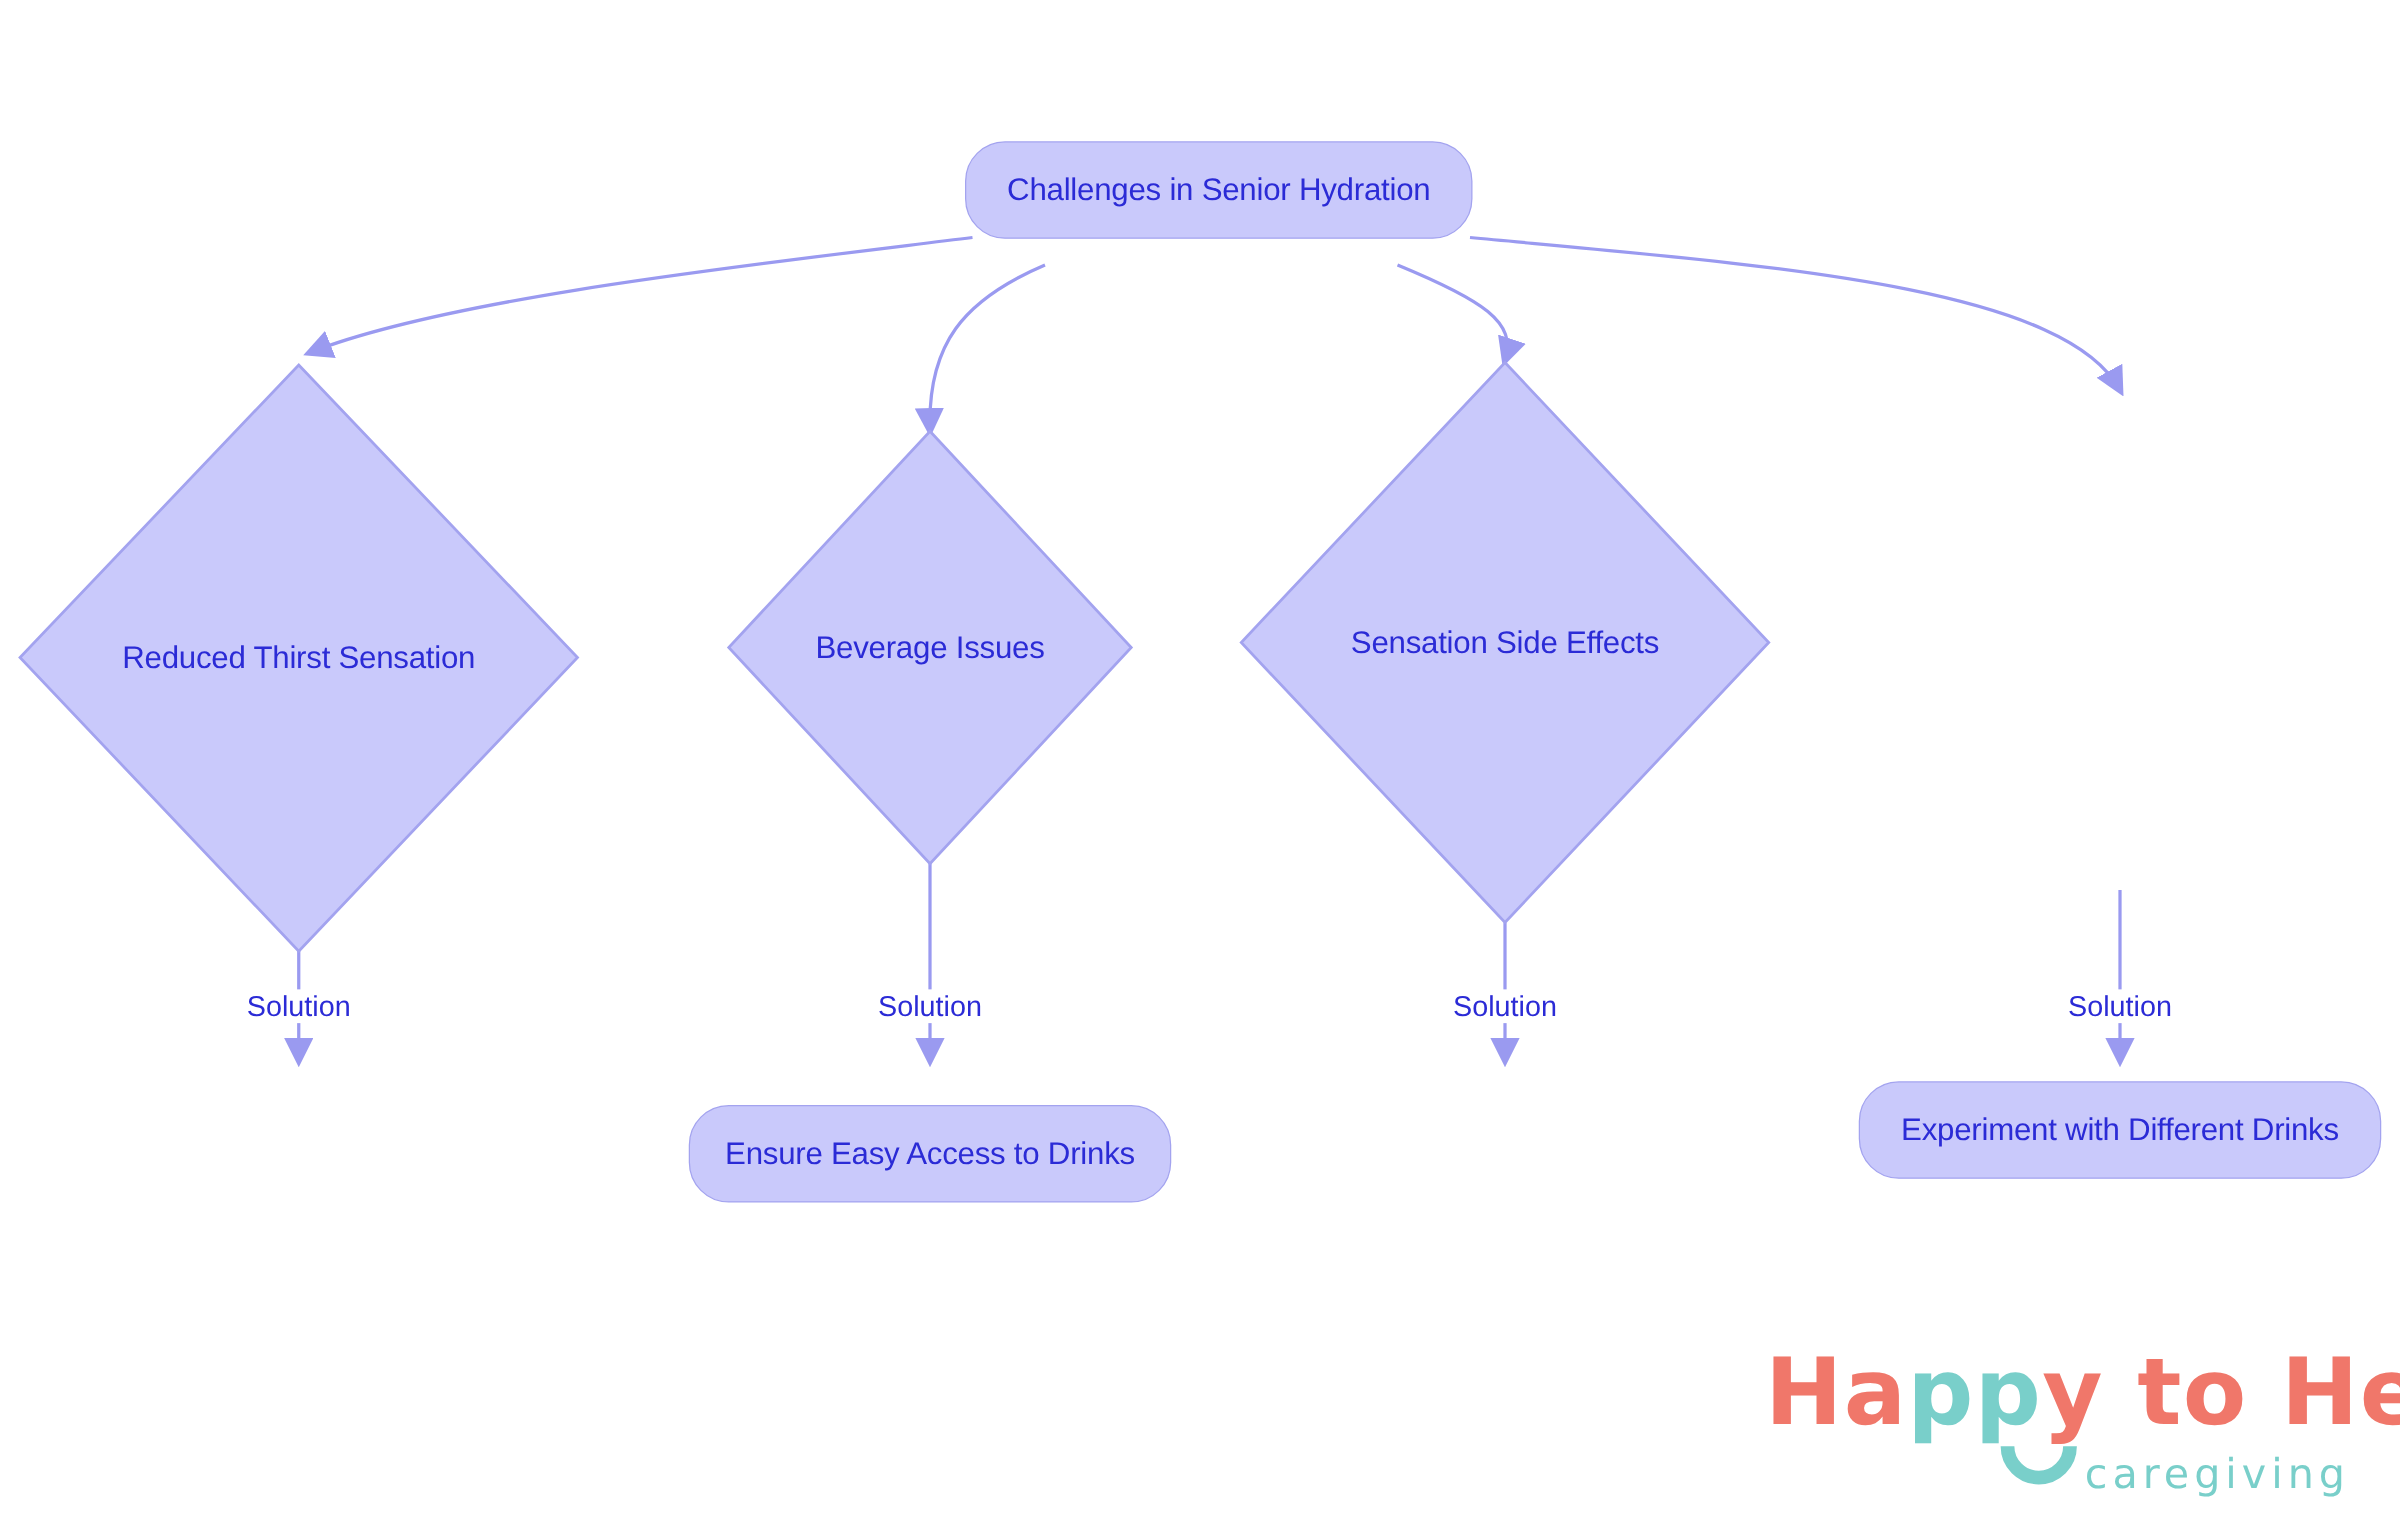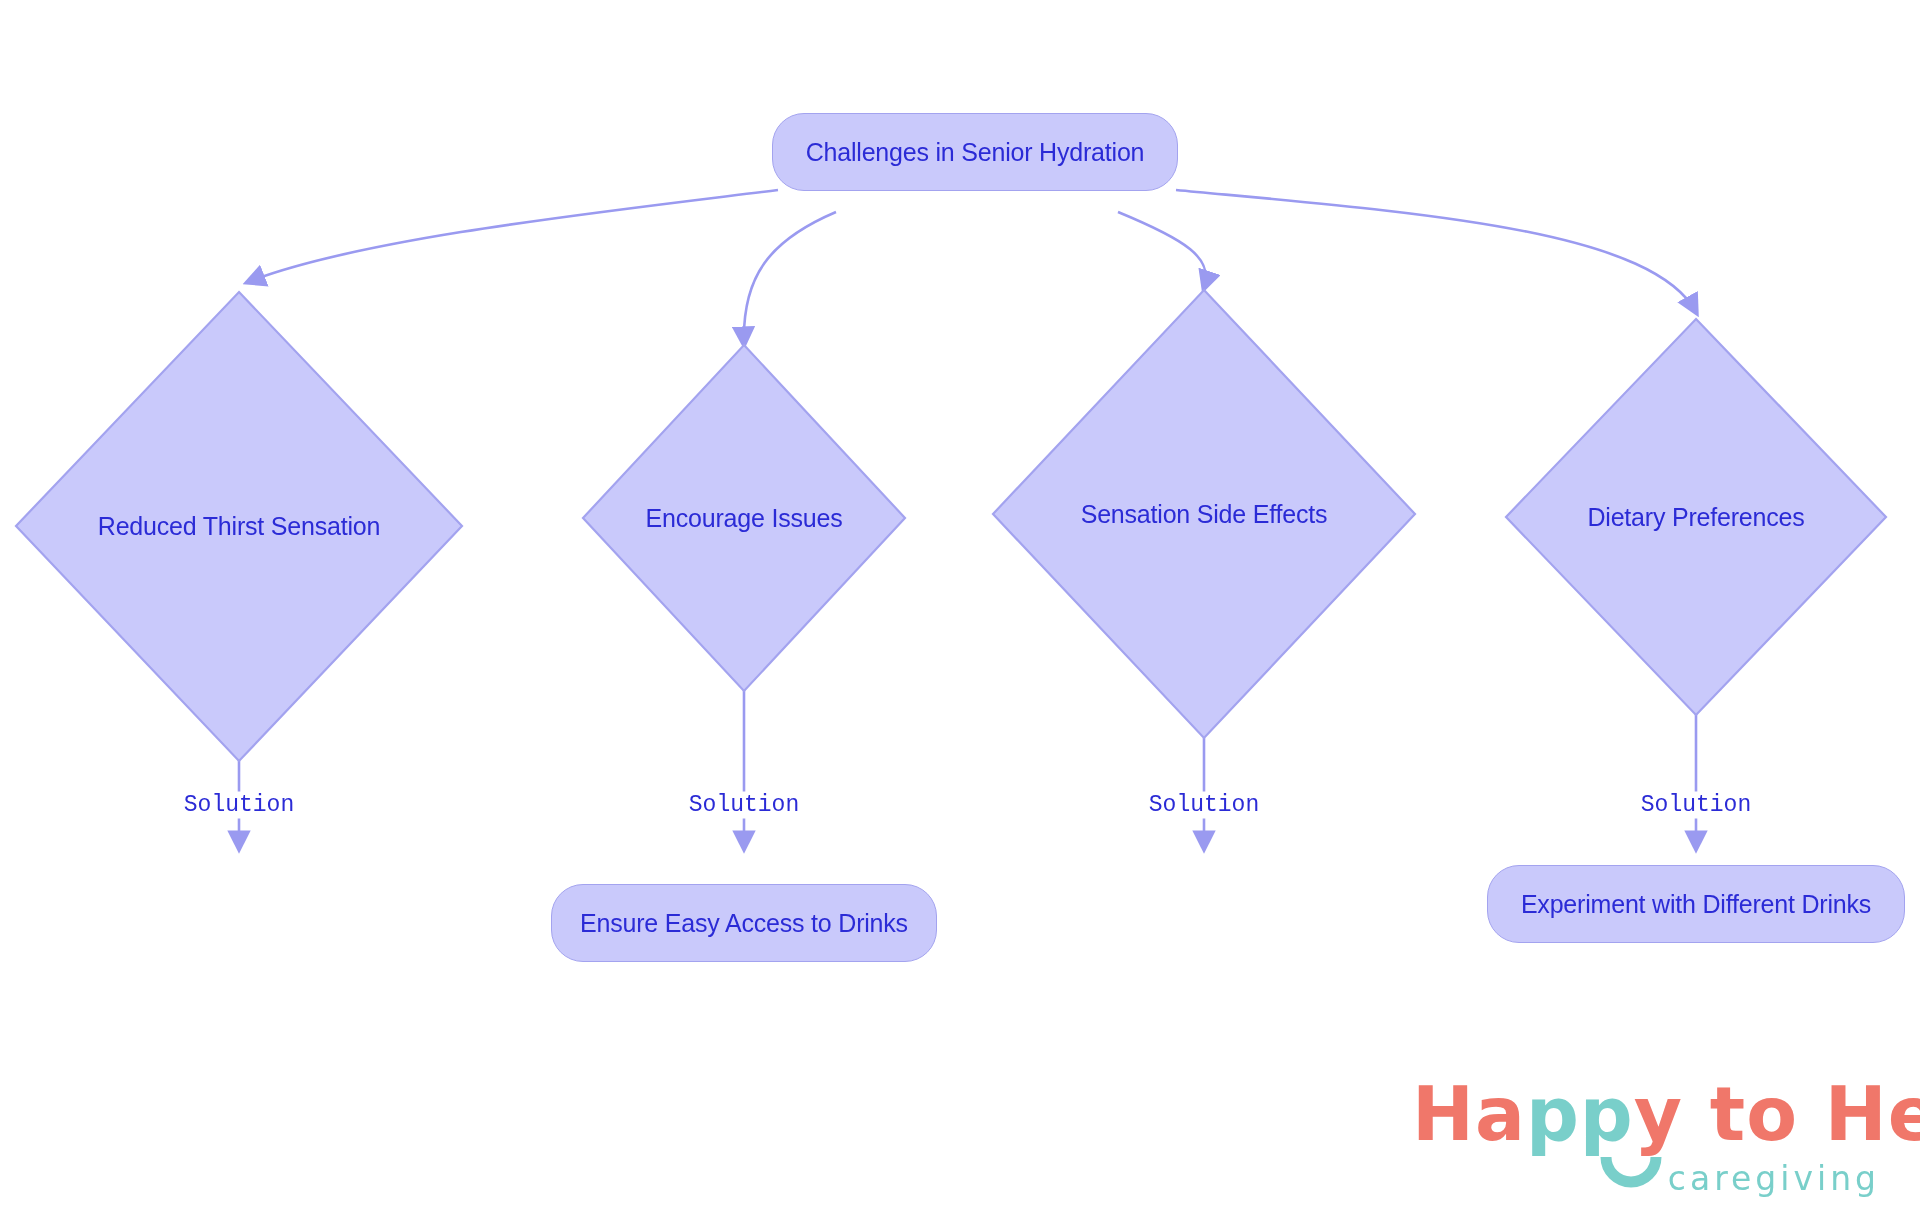--- a/index.html
+++ b/index.html
@@ -172,7 +172,7 @@
     <svg class="dshape" viewBox="0 0 326 350" preserveAspectRatio="none" xmlns="http://www.w3.org/2000/svg">
       <polygon points="163,2 324,175 163,348 2,175" fill="#c9c9fb" stroke="#a3a3ef" stroke-width="2.2"></polygon>
     </svg>
-    <span class="node-label">Encourage Issues</span>
+    <span class="node-label">Beverage Issues</span>
   </div>
 
   <div class="node diamond" style="left:991px; top:288px; width:426px; height:452px;">

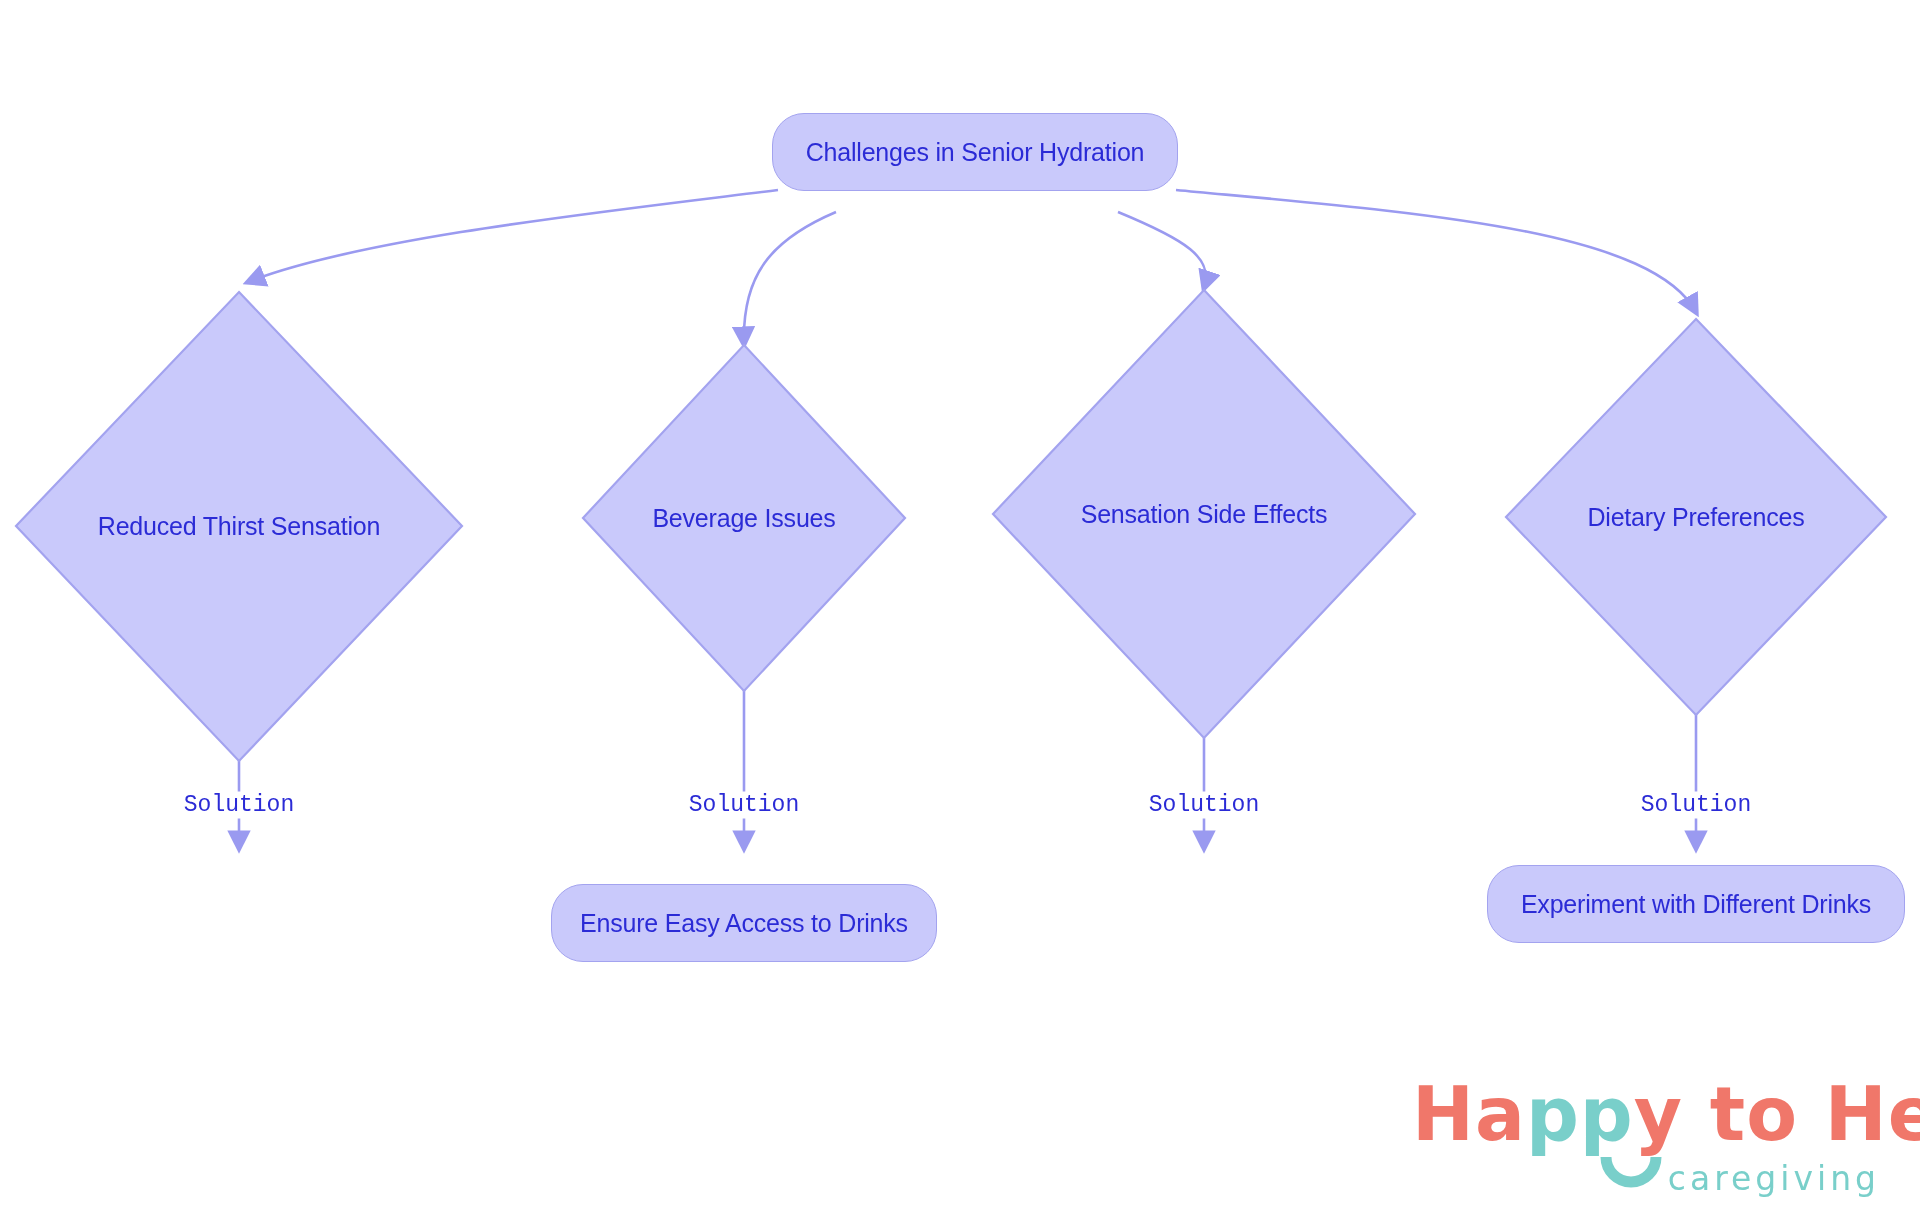--- a/index.html
+++ b/index.html
@@ -182,12 +182,6 @@
     <span class="node-label">Sensation Side Effects</span>
   </div>
 
-  <div class="node diamond" style="left:1504px; top:317px; width:384px; height:400px;">
-    <svg class="dshape" viewBox="0 0 384 400" preserveAspectRatio="none" xmlns="http://www.w3.org/2000/svg">
-      <polygon points="192,2 382,200 192,398 2,200" fill="#c9c9fb" stroke="#a3a3ef" stroke-width="2.2"></polygon>
-    </svg>
-    <span class="node-label">Dietary Preferences</span>
-  </div>
 
   <span class="edge-label" style="left:239px; top:805px;">Solution</span>
   <span class="edge-label" style="left:744px; top:805px;">Solution</span>

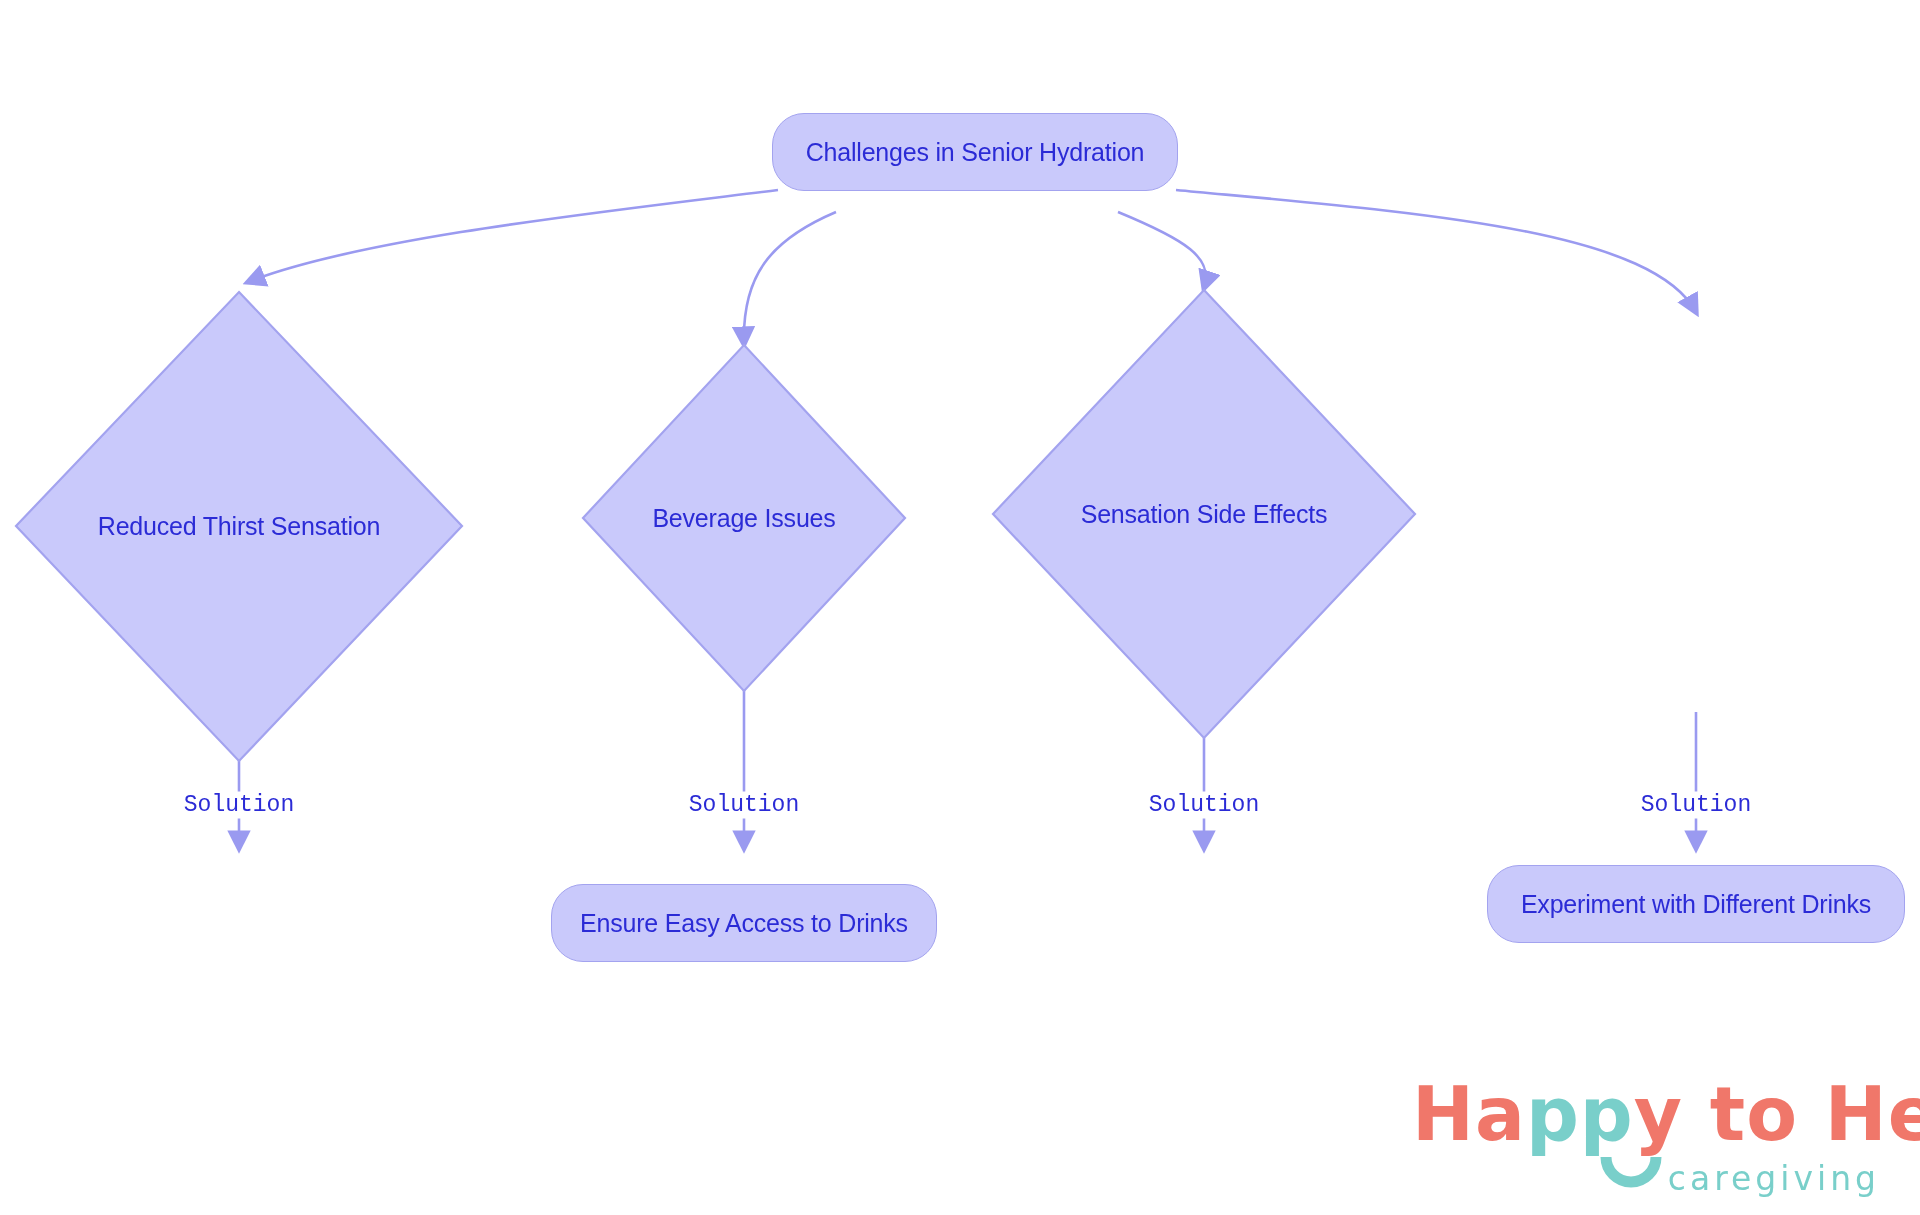--- a/index.html
+++ b/index.html
@@ -81,7 +81,7 @@
   .edge-label {
     position: absolute;
     color: #2b2bd6;
-    font-family: Liberation Mono, monospace;
+    font-family: Liberation Sans, sans-serif;
     font-size: 23px;
     background: #ffffff;
     padding: 2px 7px;

